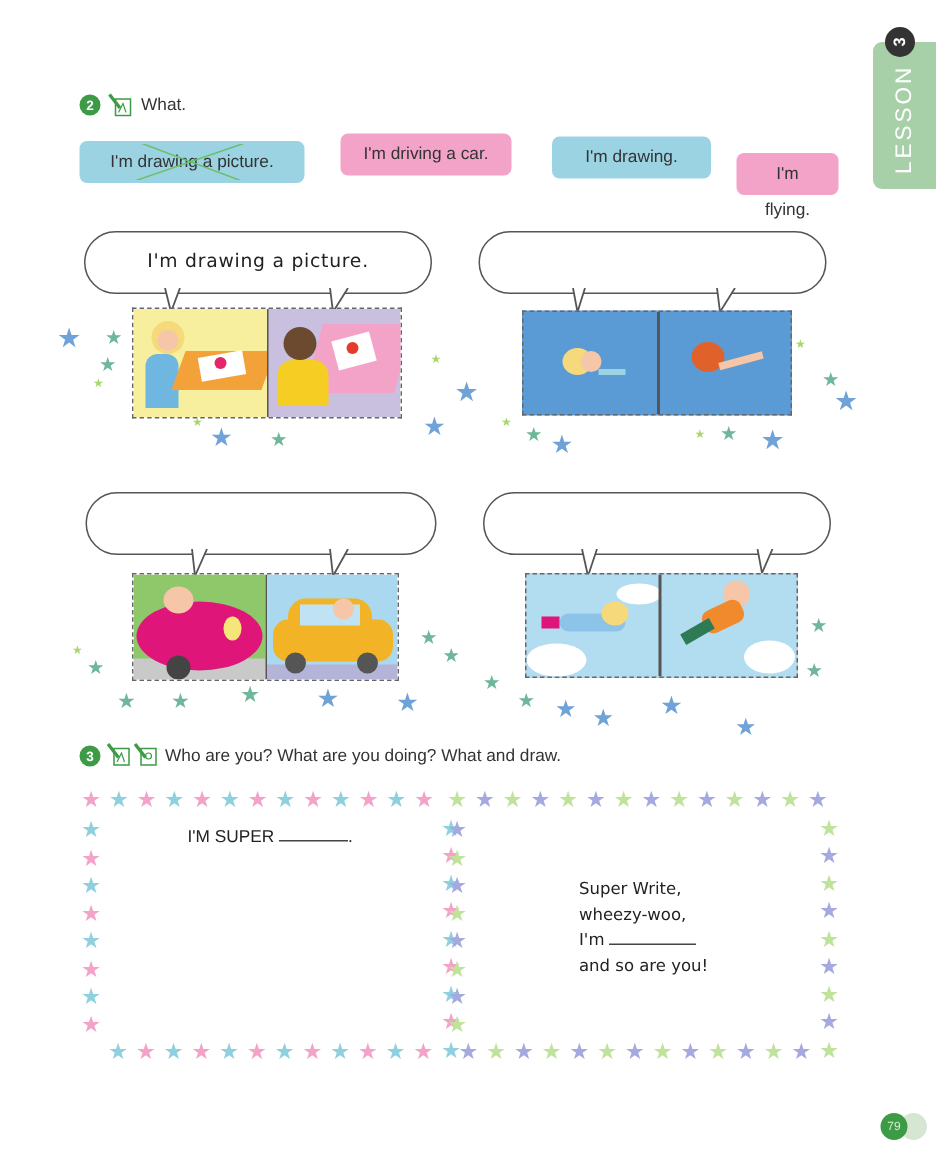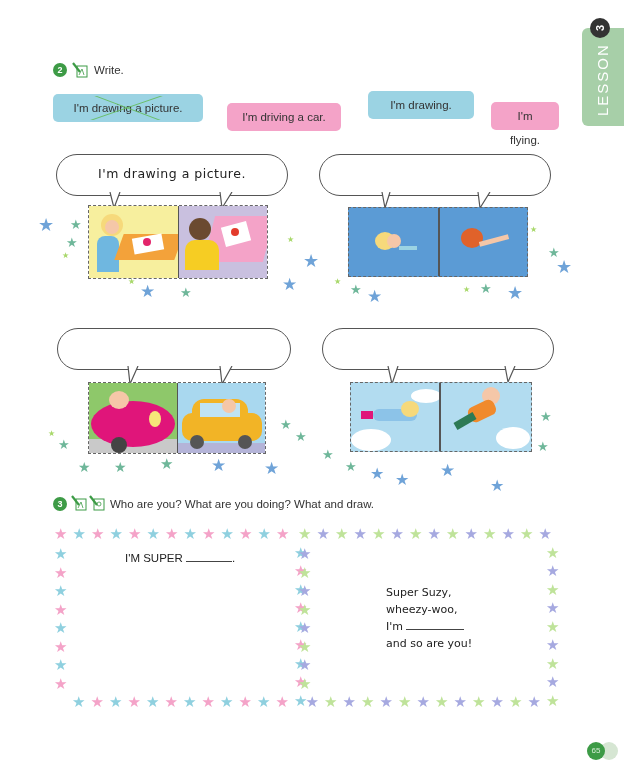--- a/index.html
+++ b/index.html
@@ -41,7 +41,7 @@
   <path d="M7 13 L10 7 L12 13" fill="none" stroke="#3d9b46" stroke-width="0.8"></path>
   <path d="M1 1 L8 10" stroke="#3d9b46" stroke-width="2.2"></path>
 </svg>
-<div class="abs ex-title" style="left:94px;top:64px;">Write.</div>
+<div class="abs ex-title" style="left:94px;top:64px;">What.</div>
 
 <div class="abs label-chip chip-blue" style="left:55px;top:96px;width:122px;">
   <span>I'm drawing a picture.</span>

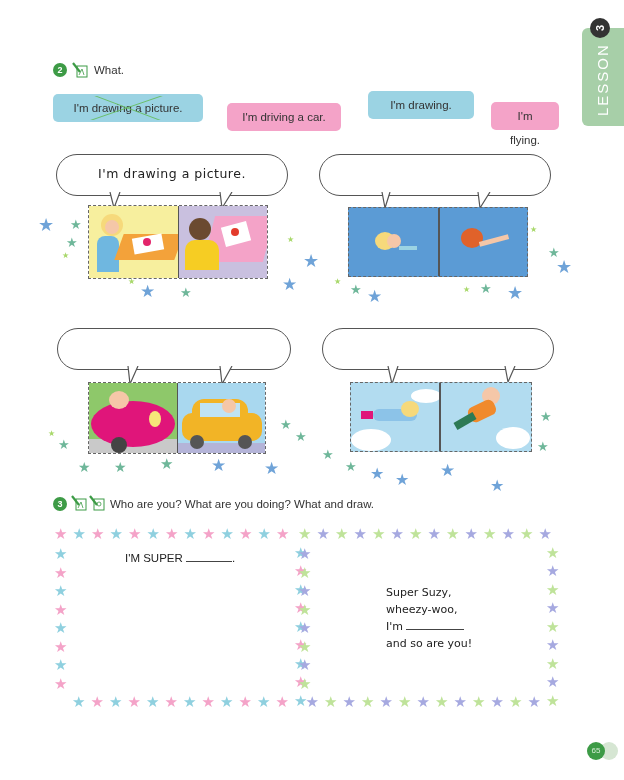--- a/index.html
+++ b/index.html
@@ -49,7 +49,7 @@
     <path d="M30 -4 L115 28 M25 28 L118 -4" stroke="#6bbf6b" stroke-width="1" fill="none"></path>
   </svg>
 </div>
-<div class="abs label-chip chip-pink" style="left:229px;top:105px;width:86px;"><span>I'm driving a car.</span></div>
+<div class="abs label-chip chip-pink" style="left:229px;top:91px;width:86px;"><span>I'm driving a car.</span></div>
 <div class="abs label-chip chip-blue" style="left:370px;top:93px;width:78px;"><span>I'm drawing.</span></div>
 <div class="abs label-chip chip-pink" style="left:493px;top:104px;width:40px;"><span>I'm flying.</span></div>
 

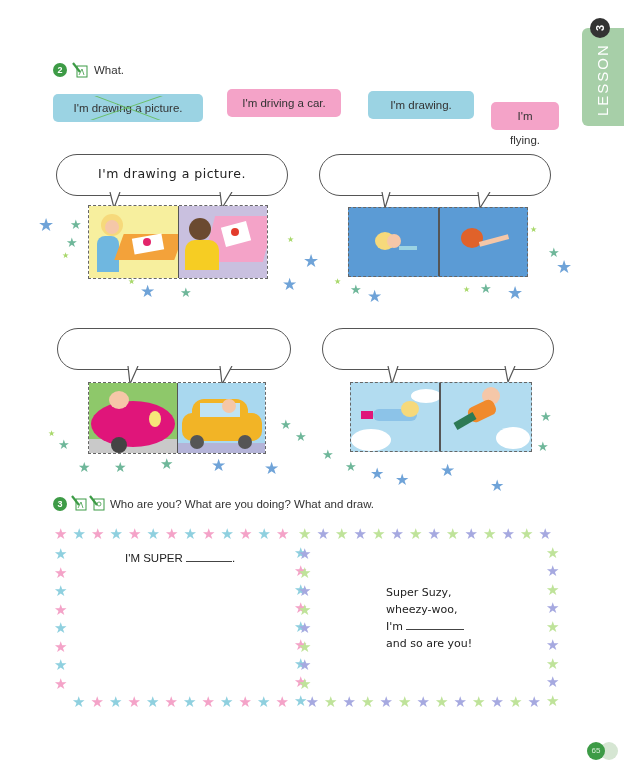--- a/index.html
+++ b/index.html
@@ -302,7 +302,7 @@
 <div class="abs" style="left:80px;top:572px;width:210px;height:110px;"></div>
 
 <div class="abs write-text" style="left:386px;top:584px;line-height:17px;">
-  <div>Super Suzy,</div>
+  <div>Super Write,</div>
   <div>wheezy-woo,</div>
   <div><span>I'm</span> <span class="blank" style="width:58px;"></span></div>
   <div>and so are you!</div>

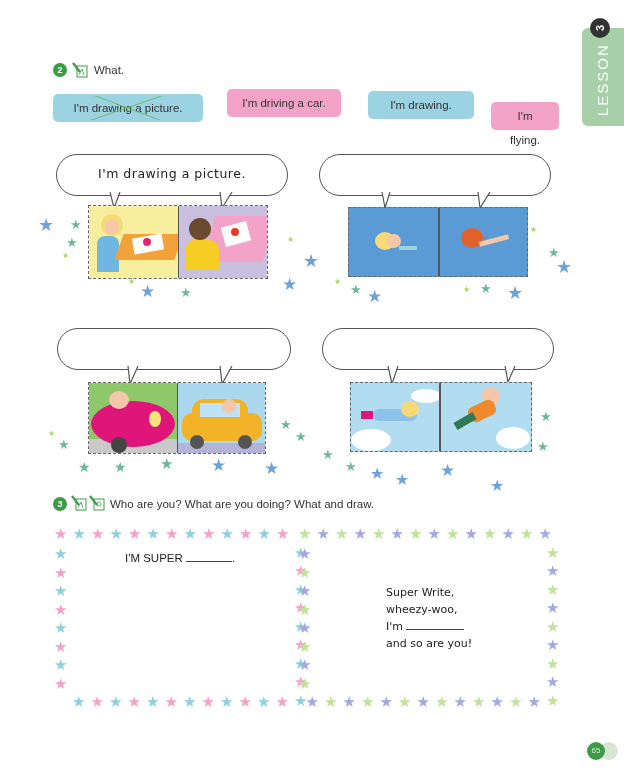--- a/index.html
+++ b/index.html
@@ -309,6 +309,6 @@
 </div>
 
 <div class="abs page-dot"></div>
-<div class="abs page-num">65</div>
+<div class="abs page-num">79</div>
 
 </body></html>

